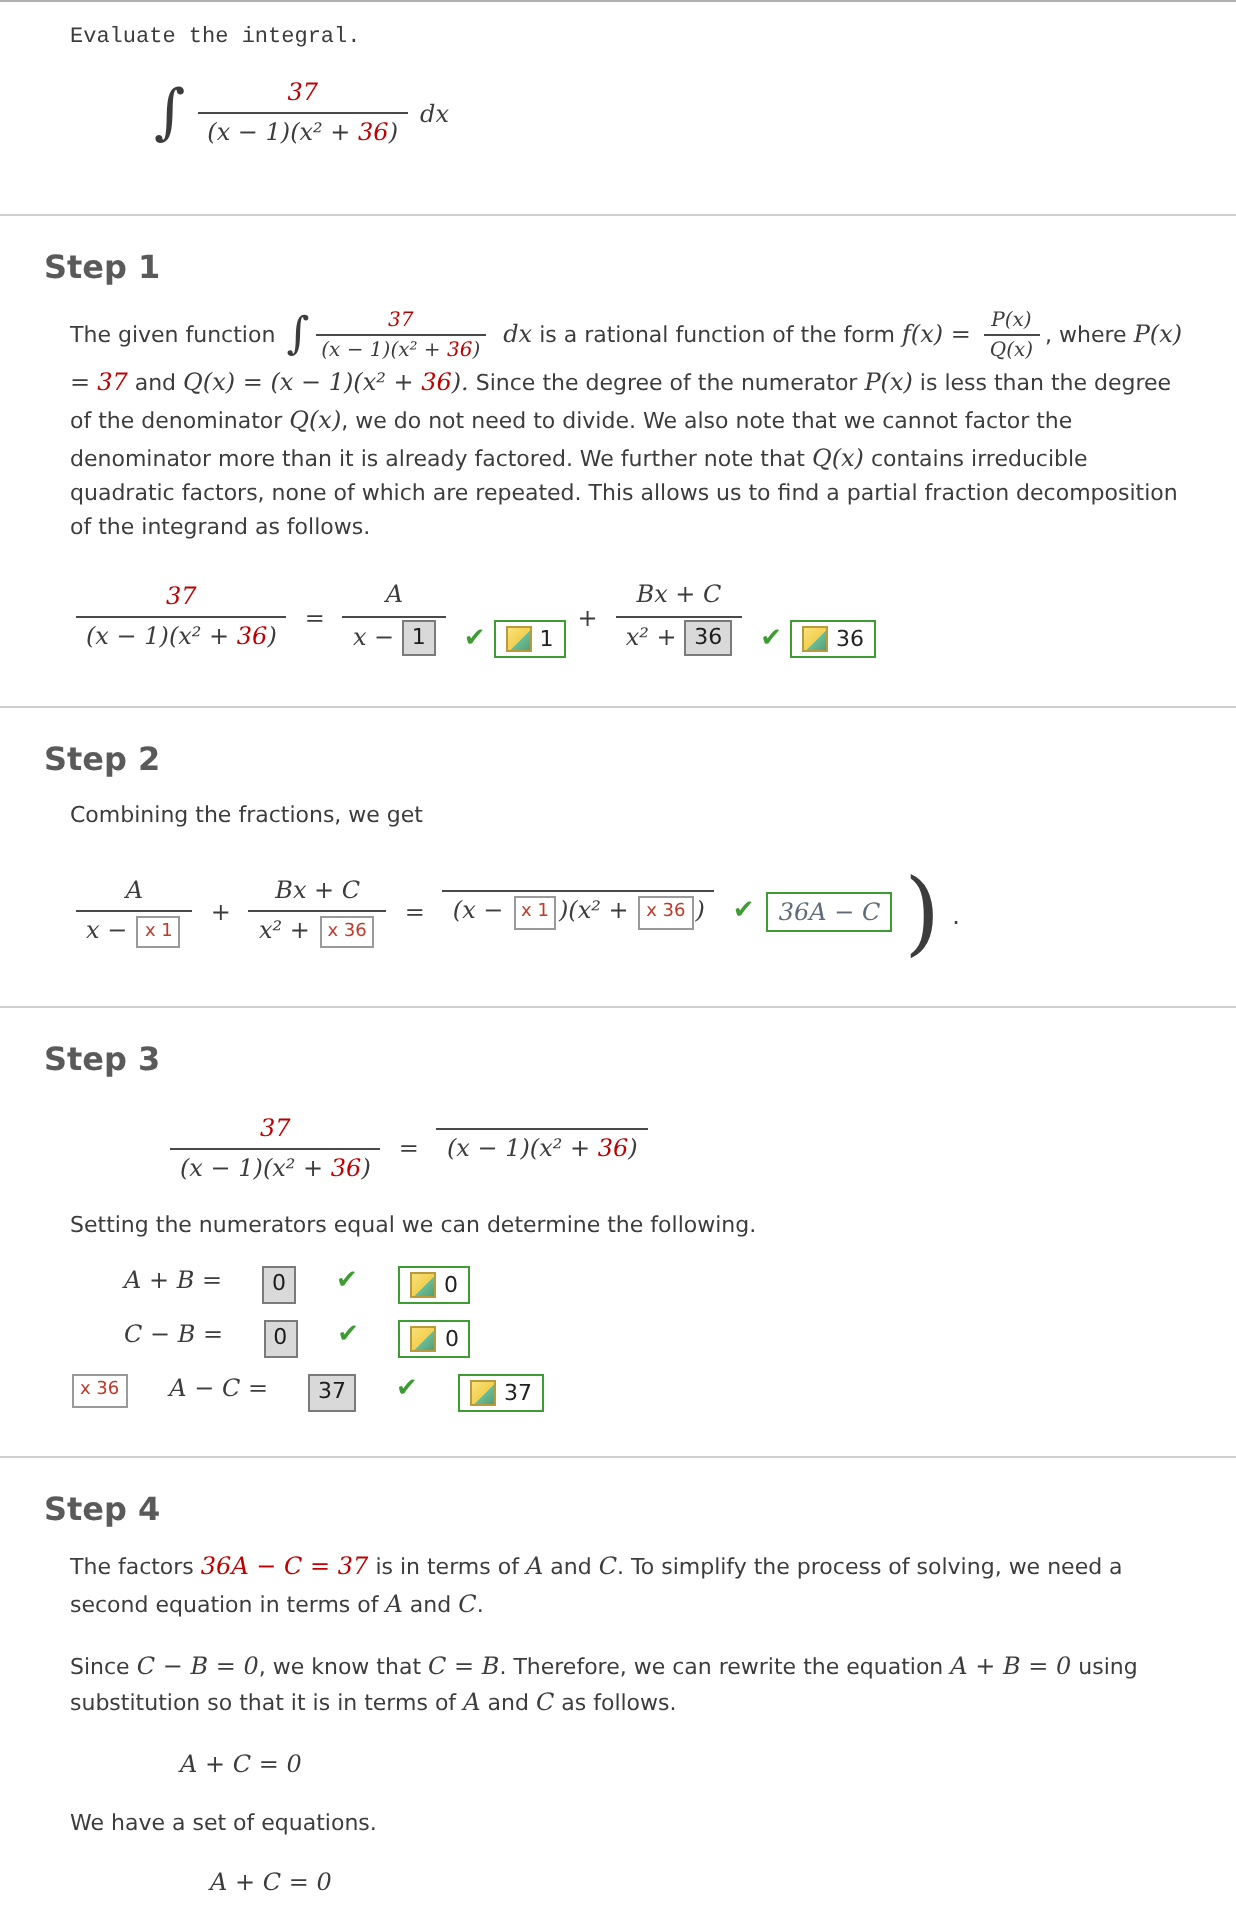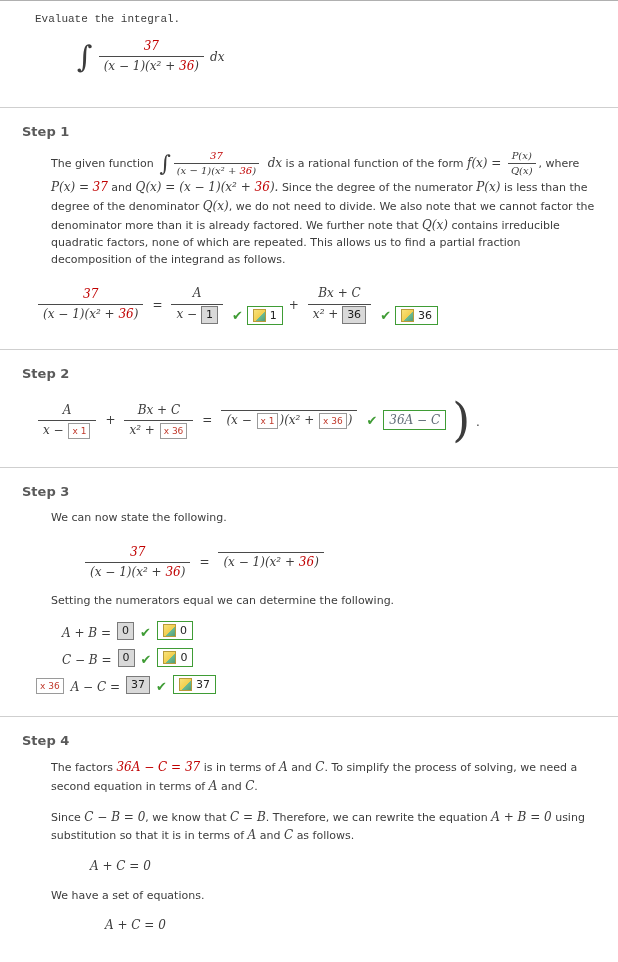--- a/index.html
+++ b/index.html
@@ -14,7 +14,7 @@
   hr.divider { border:0; border-top:1px solid #cfcfcf; margin:0; }
 
   .prompt { margin:4px 0 2px 13px;font-family:Liberation Mono, monospace; }
-  .step-label { font-weight:bold; color:#5a5a5a; margin:8px 0 6px 0; font-size:13px; }
+  .step-label { font-weight:bold; color:#5a5a5a; margin:8px 0 6px 0; font-size:16px; }
   .para { margin:10px 0 12px 29px; line-height:1.55; max-width:566px; }
 
   .m { font-family:"DejaVu Serif","Liberation Serif",serif; font-style:italic; font-size:12px; }

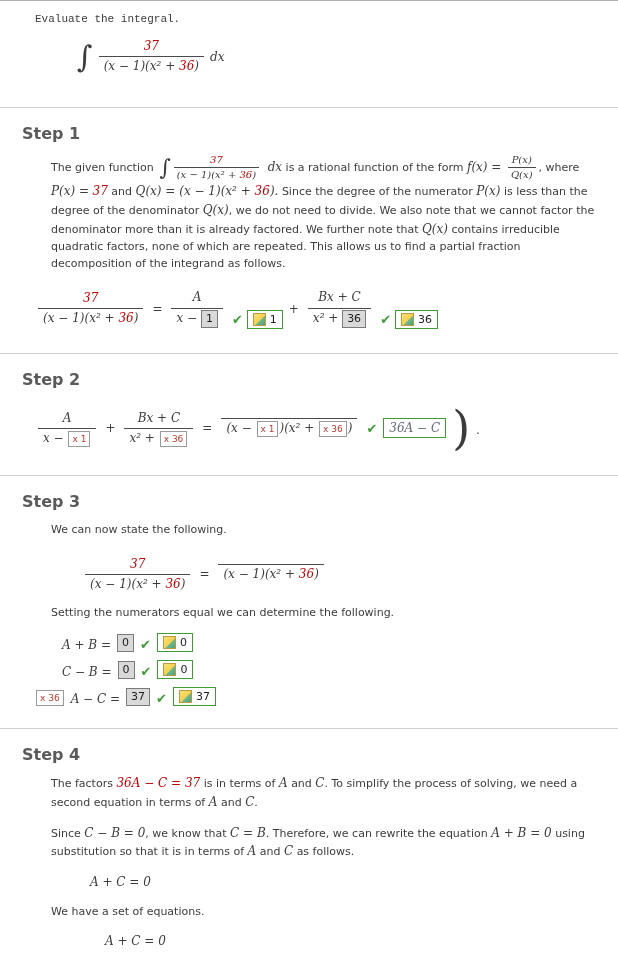--- a/index.html
+++ b/index.html
@@ -15,7 +15,7 @@
 
   .prompt { margin:4px 0 2px 13px;font-family:Liberation Mono, monospace; }
   .step-label { font-weight:bold; color:#5a5a5a; margin:8px 0 6px 0; font-size:16px; }
-  .para { margin:10px 0 12px 29px; line-height:1.55; max-width:566px; }
+  .para { margin:10px 0 12px 13px; line-height:1.55; max-width:566px; }
 
   .m { font-family:"DejaVu Serif","Liberation Serif",serif; font-style:italic; font-size:12px; }
   .red { color:#c00000; }

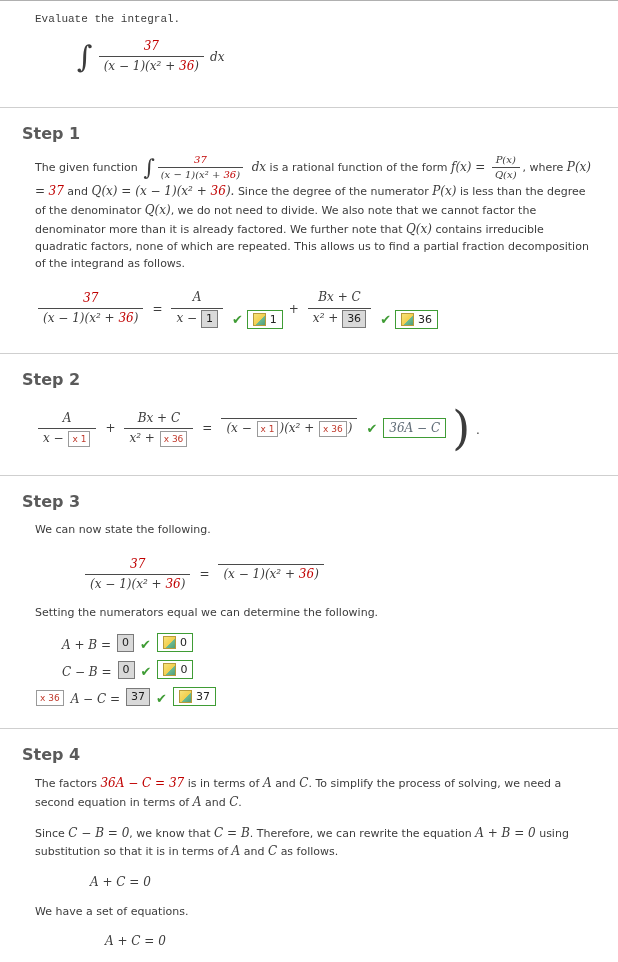--- a/index.html
+++ b/index.html
@@ -150,6 +150,7 @@
 
   <section class="sec">
     <div class="step-label">Step 2</div>
+    <p class="para">Combining the fractions, we get</p>
 
     <div class="eqrow">
       <span class="frac">

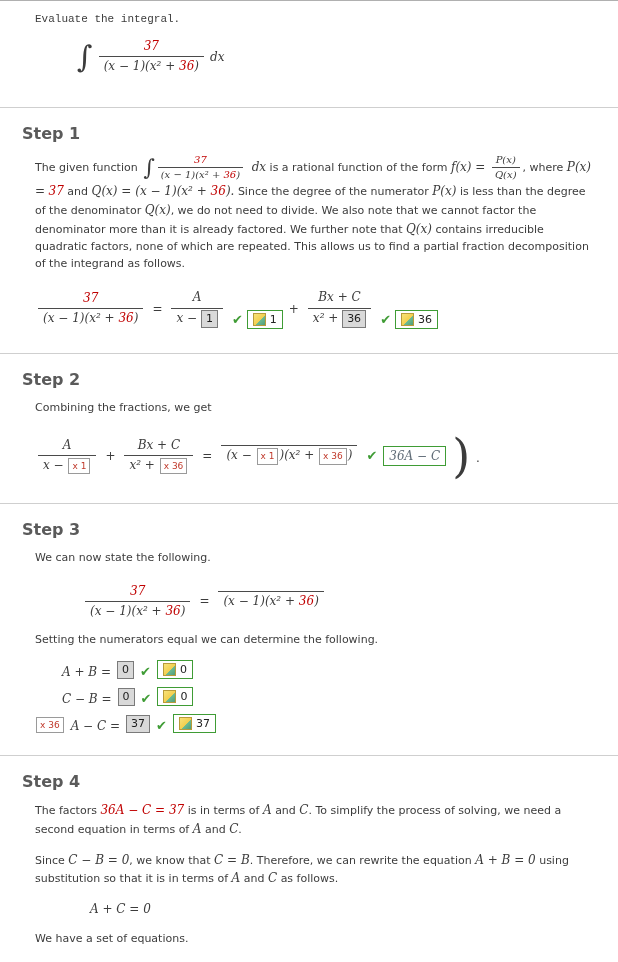--- a/index.html
+++ b/index.html
@@ -179,7 +179,6 @@
 
   <section class="sec">
     <div class="step-label">Step 3</div>
-    <p class="para">We can now state the following.</p>
 
     <div class="eqrow" style="margin-left:60px;">
       <span class="frac">

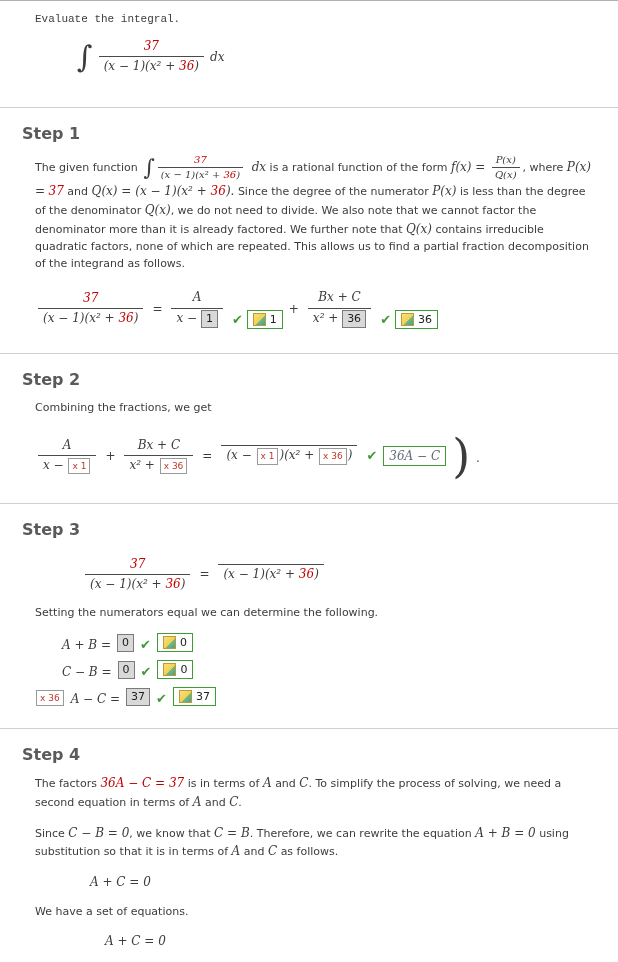--- a/index.html
+++ b/index.html
@@ -62,7 +62,7 @@
                  line-height:1; font-weight:300; }
   .period { align-self:flex-end; margin-bottom:14px; font-size:12px; }
 
-  .ansline { display:flex; align-items:flex-end; gap:6px; margin:8px 0 8px 40px; }
+  .ansline { display:flex; align-items:flex-start; gap:20px; margin:8px 0 8px 40px; }
   .ansline.shift { margin-left:13px; }
 
   .eqline { margin:14px 0 14px 68px; }

